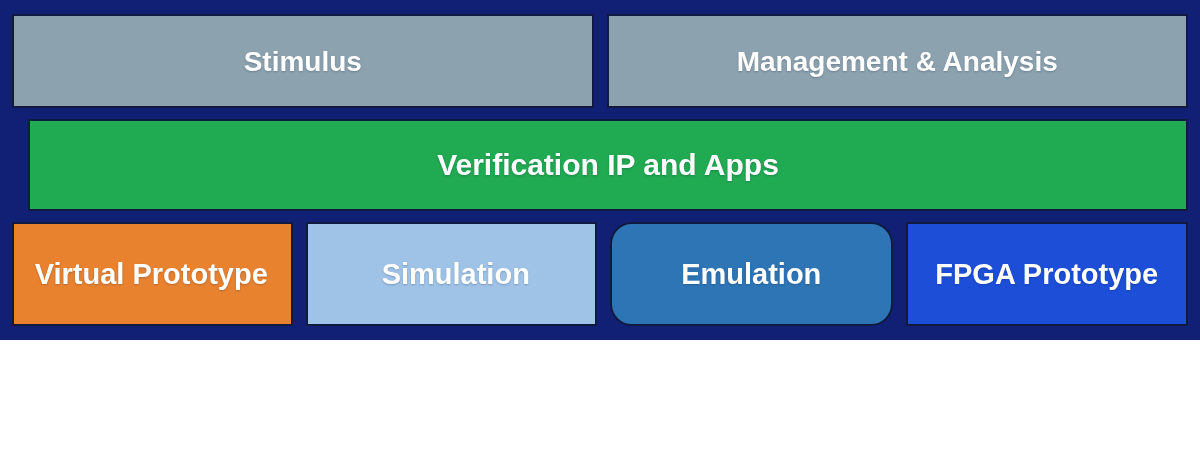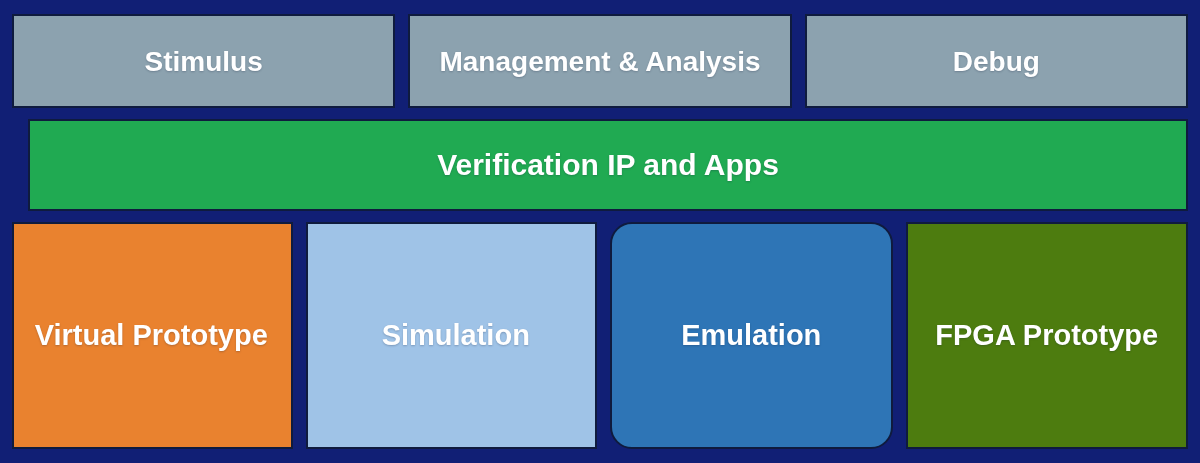--- a/index.html
+++ b/index.html
@@ -12,7 +12,7 @@
   .canvas {
     box-sizing: border-box;
     width: 1200px;
-    height: 463px;
+    height: 340px;
     padding: 14px 12px;
     display: flex;
     flex-direction: column;

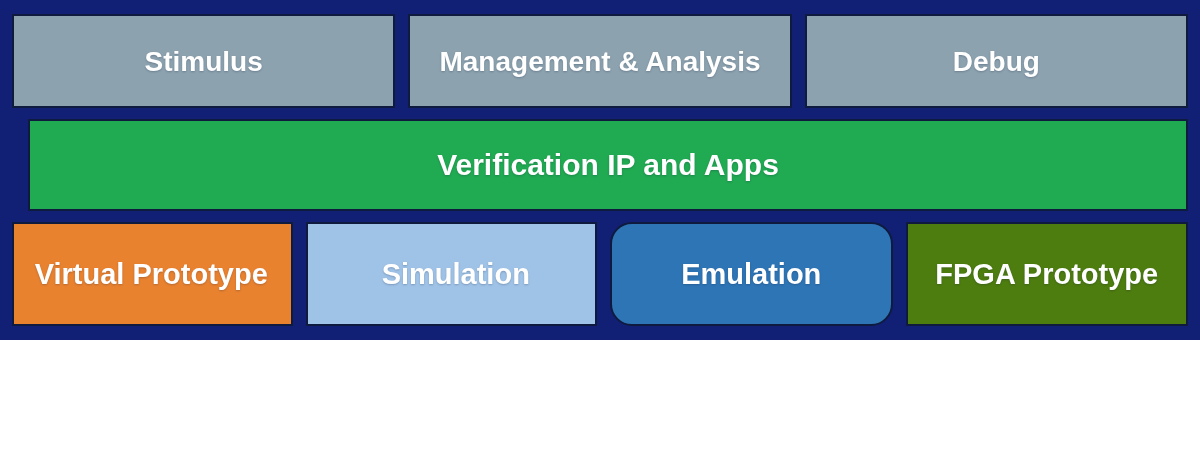--- a/index.html
+++ b/index.html
@@ -56,9 +56,6 @@
     <div class="block" style="background-color: rgb(140, 162, 175); justify-content: center;">
       <span>Management &amp; Analysis</span>
     </div>
-    <div class="block" style="background-color: rgb(140, 162, 175);">
-      <span>Debug</span>
-    </div>
   </div>
 
   <div class="block bar-mid" style="background-color: rgb(32, 170, 82);">

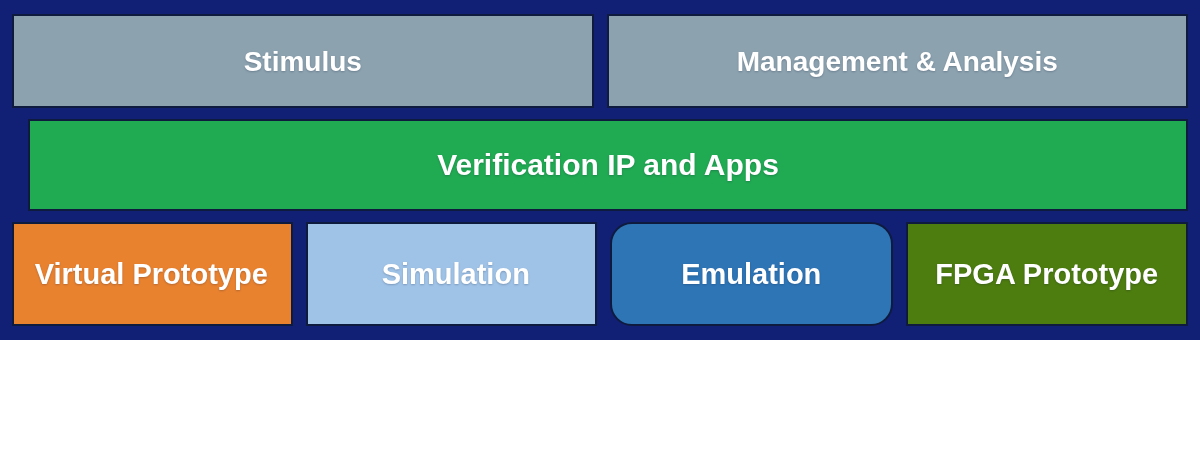--- a/index.html
+++ b/index.html
@@ -72,7 +72,7 @@
     <div class="block" style="background-color: rgb(46, 117, 182); border-radius: 22px;">
       <span>Emulation</span>
     </div>
-    <div class="block" style="background-color: #4d7c0f;">
+    <div class="block" style="background-color: #1d4ed8;">
       <span>FPGA Prototype</span>
     </div>
   </div>

